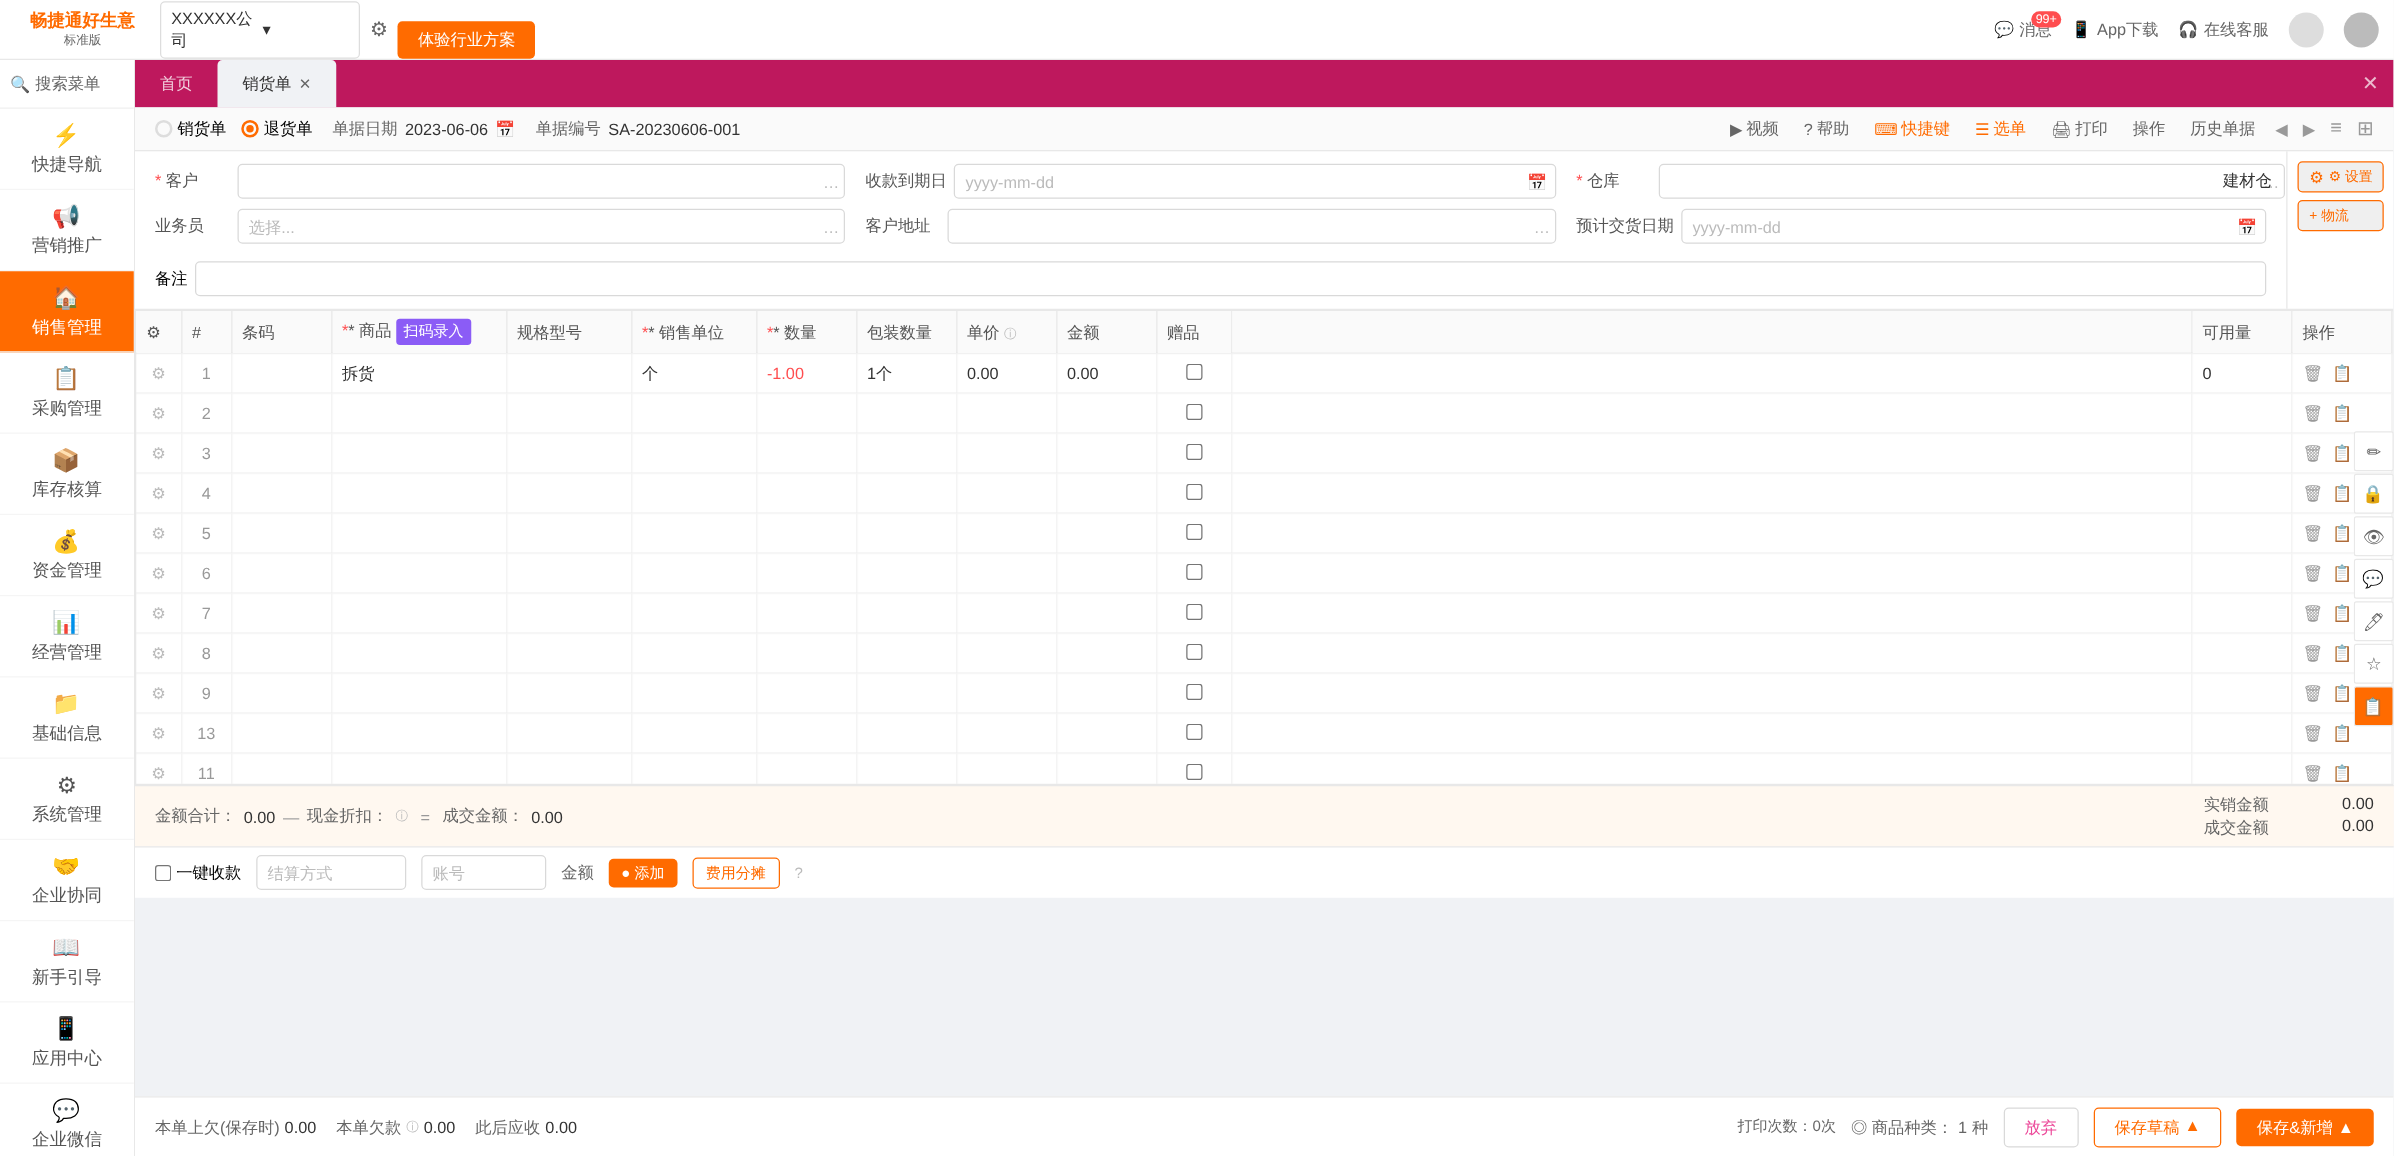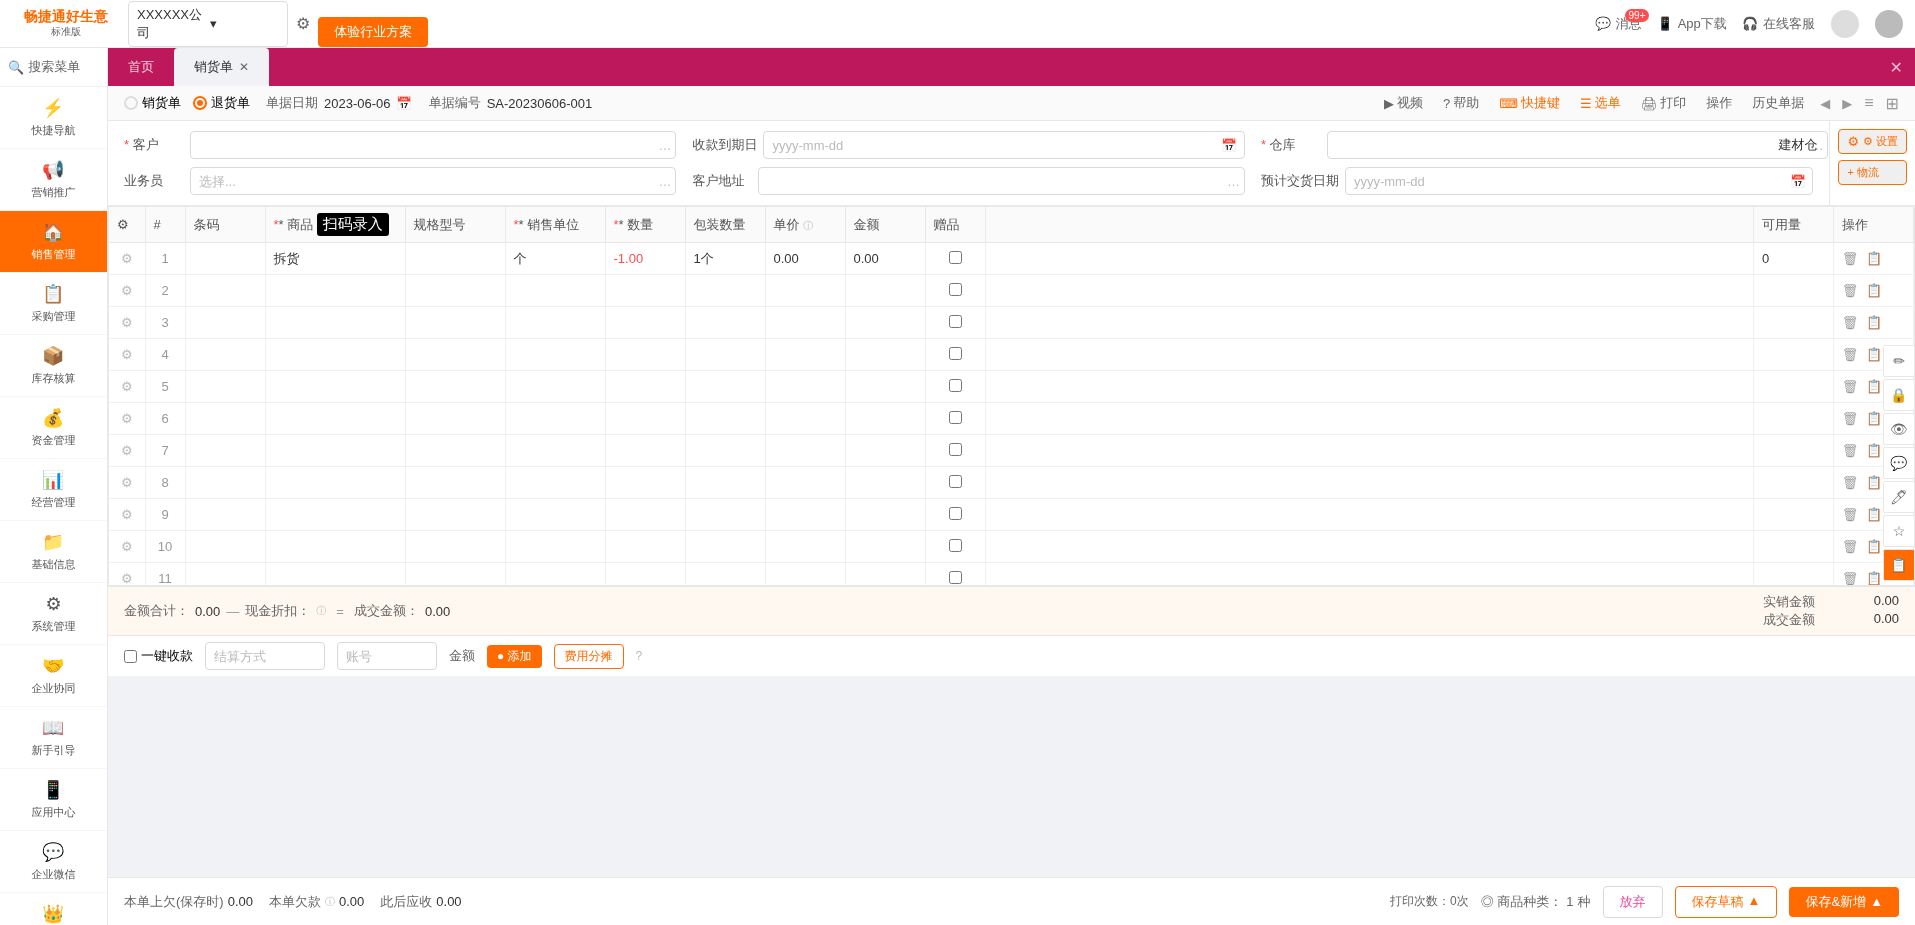--- a/index.html
+++ b/index.html
@@ -117,7 +117,7 @@
     }
     .sidebar-item.active { background: #ff6b00; color: #fff; }
     .sidebar-item .icon { font-size: 18px; }
-    .sidebar-item .label { font-size: 11px; text-align: center; }
+    .sidebar-item .label { font-size: 14px; text-align: center; }
 
     
     .content-area {

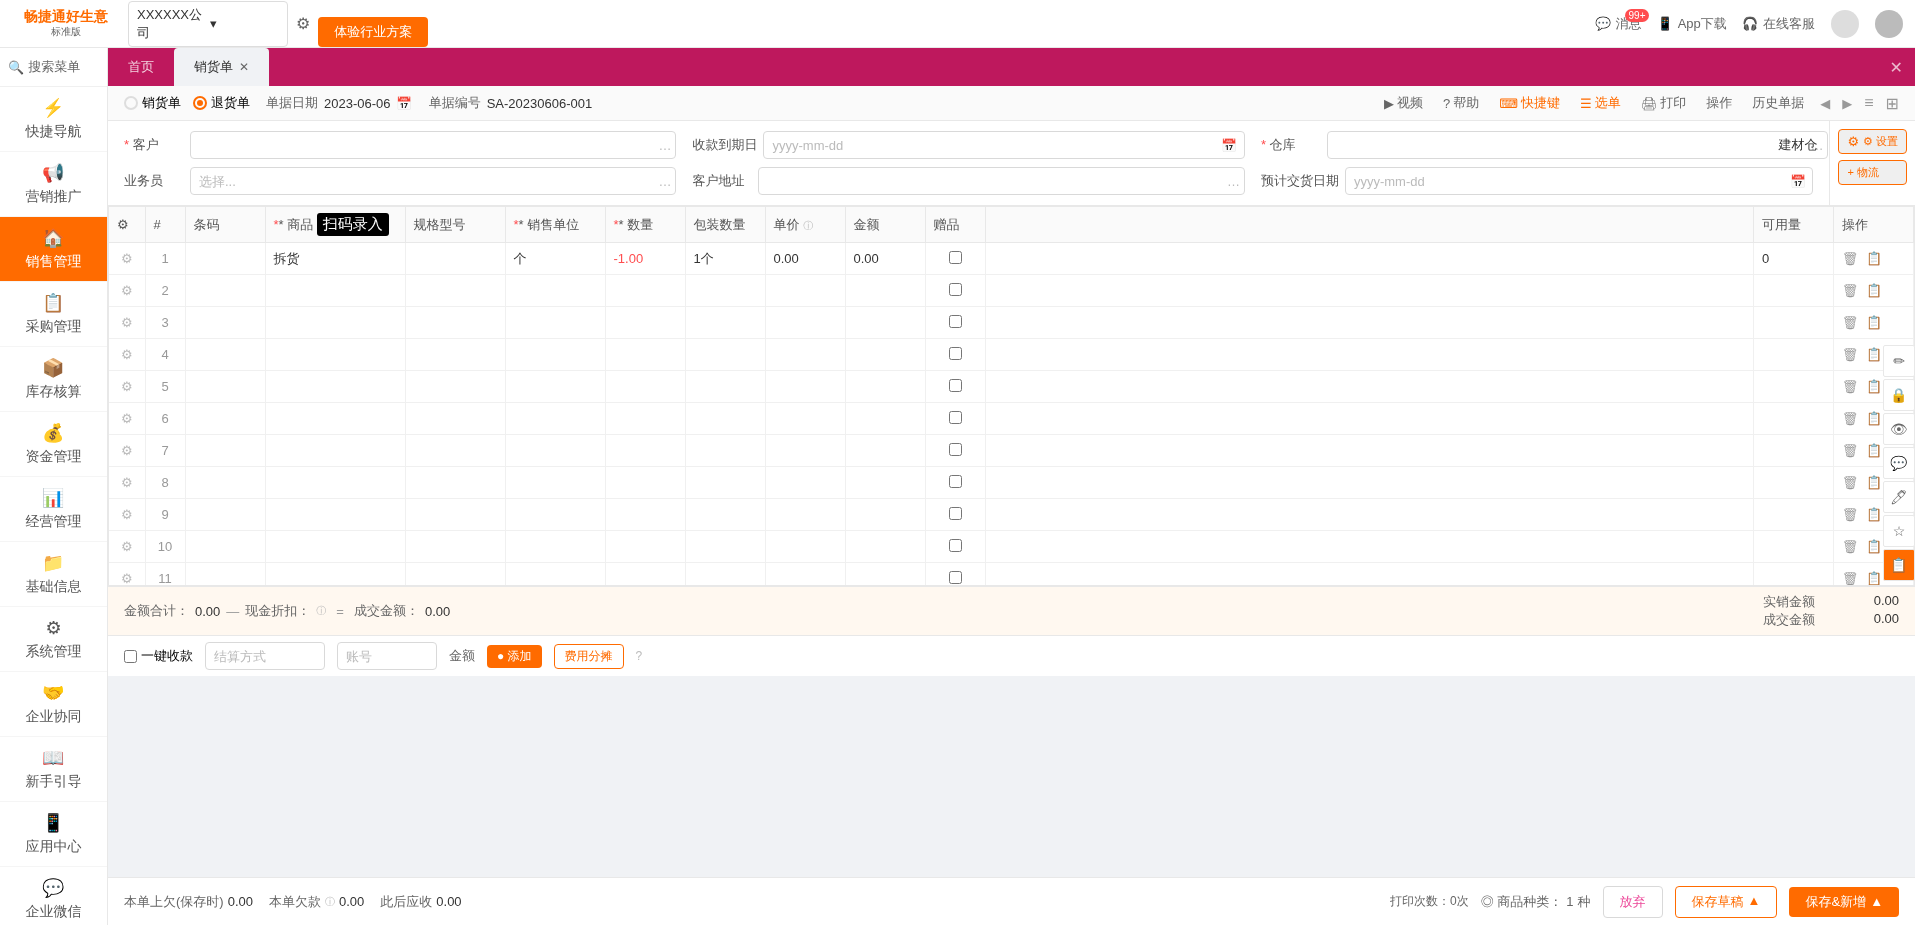--- a/index.html
+++ b/index.html
@@ -652,6 +652,10 @@
               </div>
             </div>
 
+            <div class="remark-row">
+              <label>备注</label>
+              <input type="text" class="form-input" style="flex: 1 1 0%;" placeholder="">
+            </div>
           </div>
 
           <div class="form-right-btns">

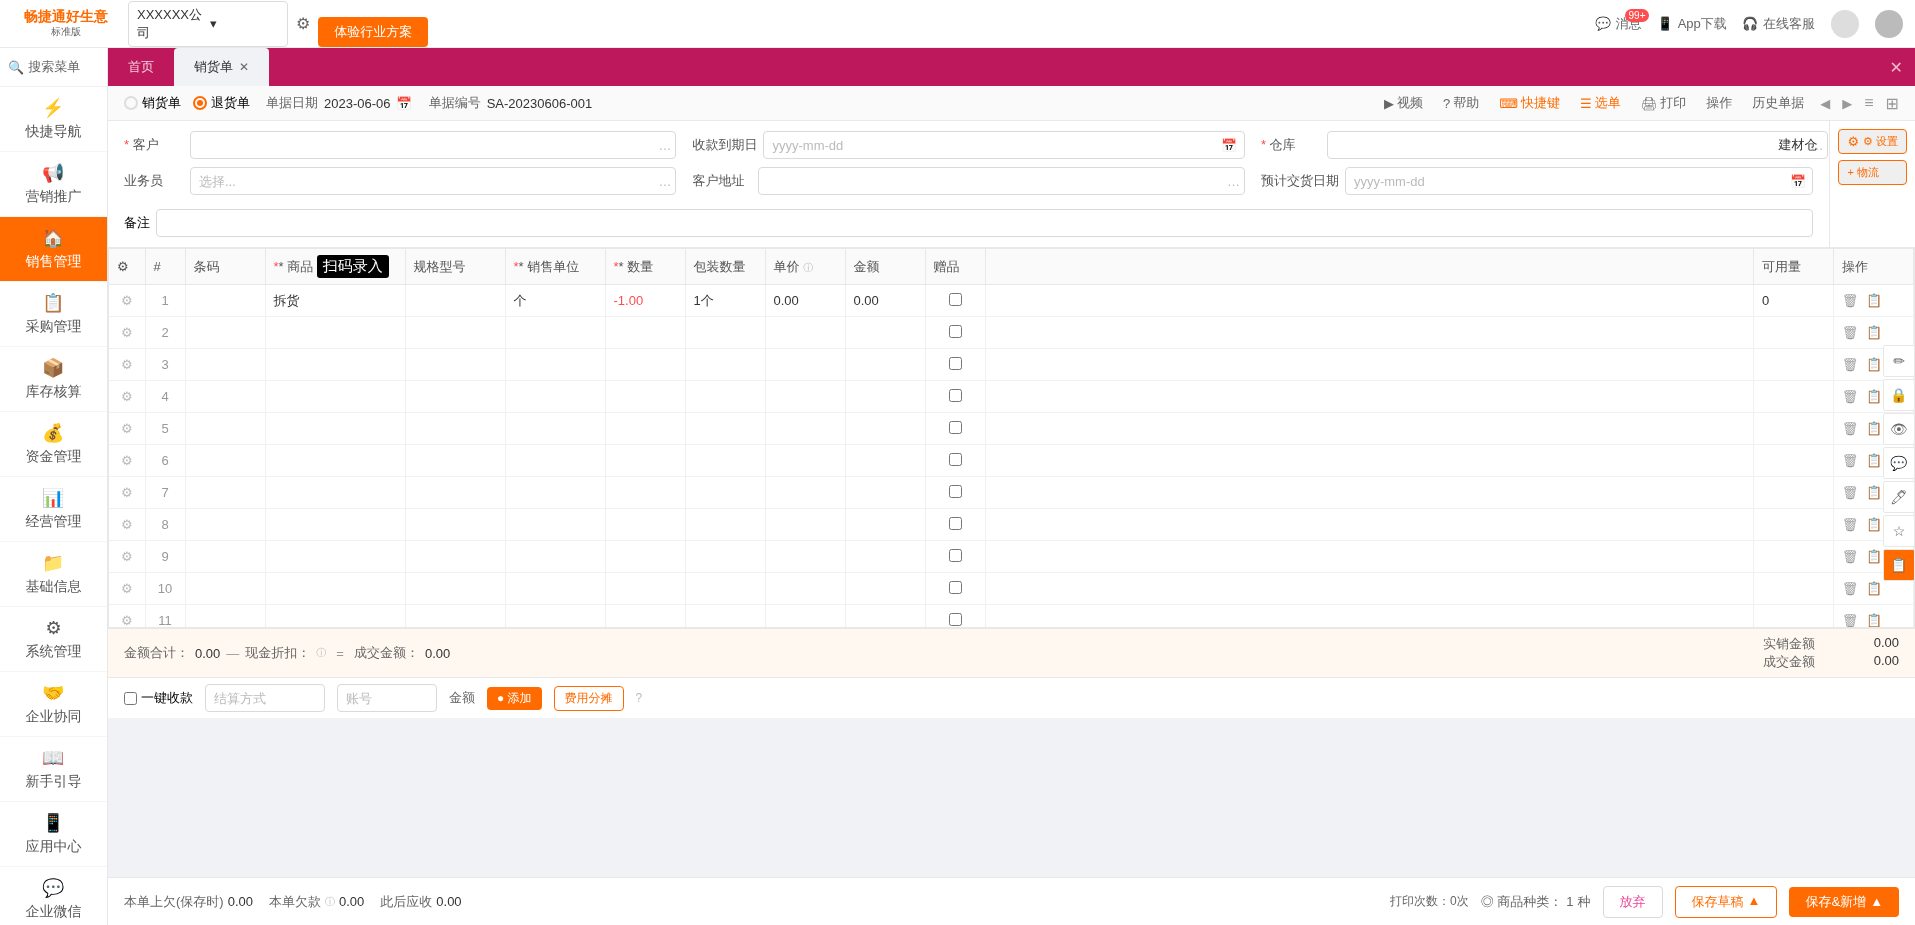--- a/index.html
+++ b/index.html
@@ -297,12 +297,12 @@
     .td-num { color: #999; text-align: center; }
     .td-red { color: #ff4d4f; }
     .scan-btn {
-      background: #000000;
+      background: #8b5cf6;
       color: #fff;
       border: none;
       border-radius: 3px;
       padding: 2px 6px;
-      font-size: 15px;
+      font-size: 12px;
       cursor: pointer;
     }
     .amount-summary { display: flex; align-items: center; gap: 6px; }

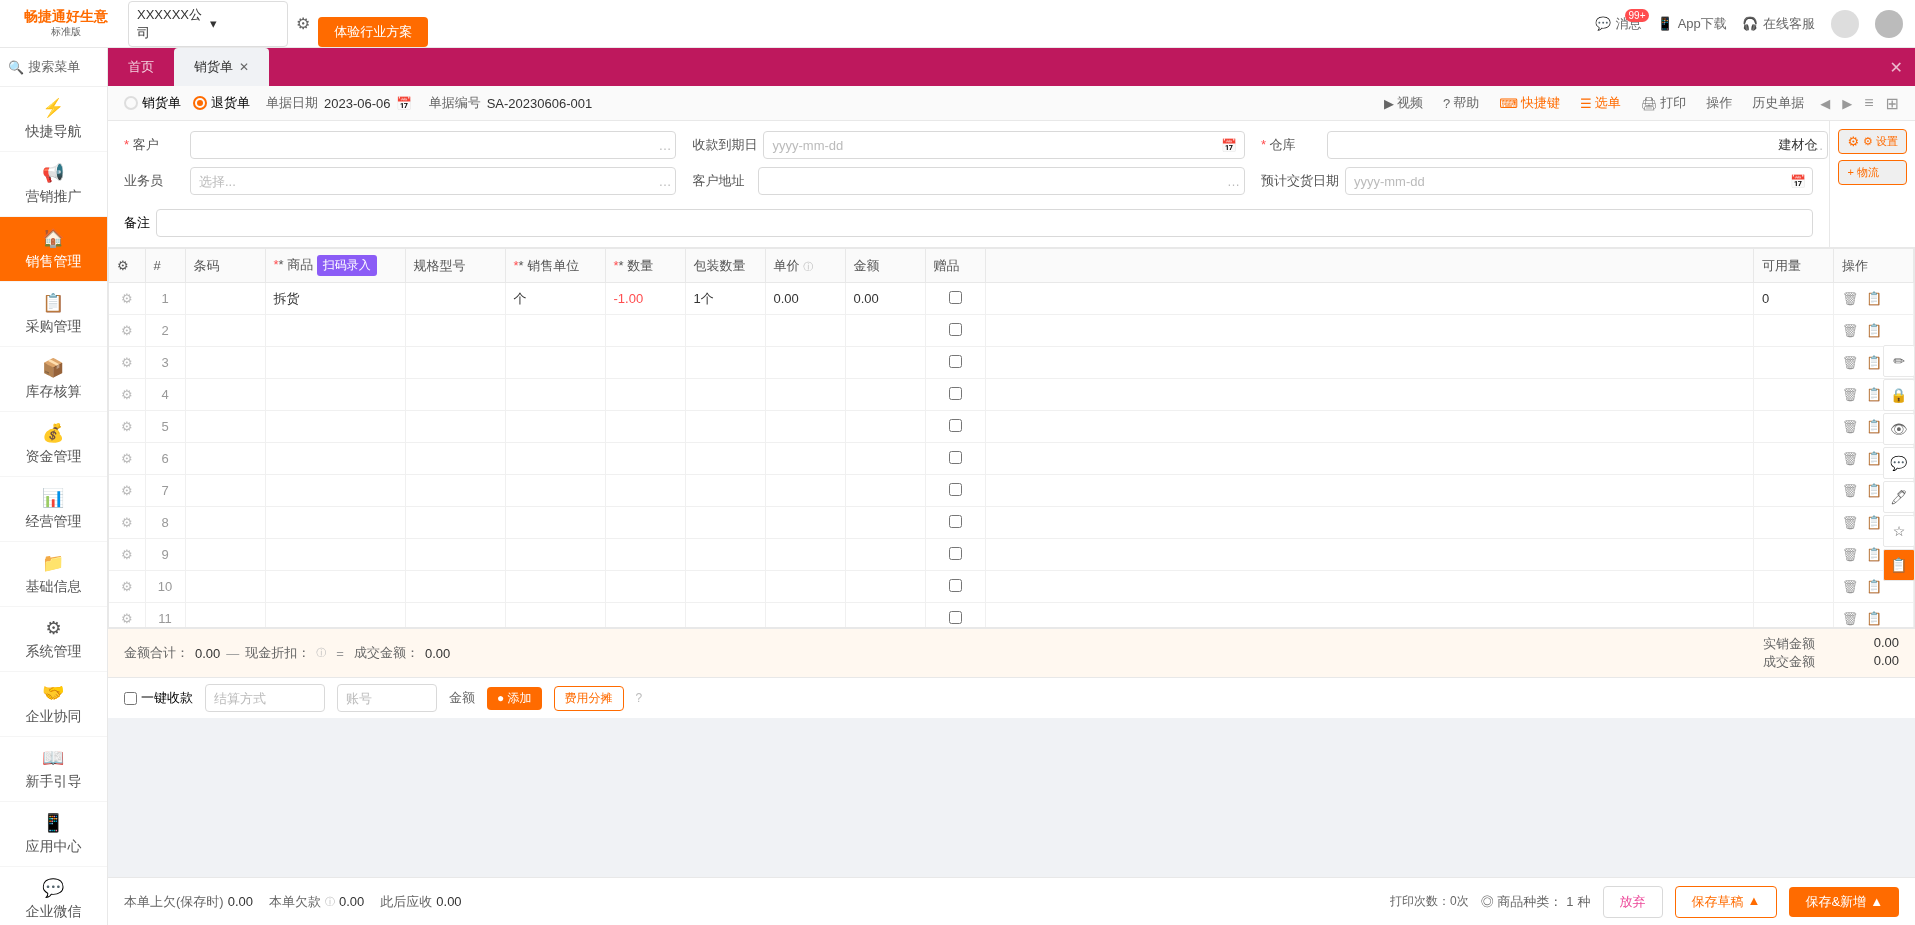--- a/index.html
+++ b/index.html
@@ -895,7 +895,7 @@
     </tr>
                 <tr>
       <td class="td-num" style="text-align:center;color:#bbb;">⚙</td>
-      <td class="td-num">10</td>
+      <td class="td-num">13</td>
       <td></td>
       <td></td>
       <td></td>

